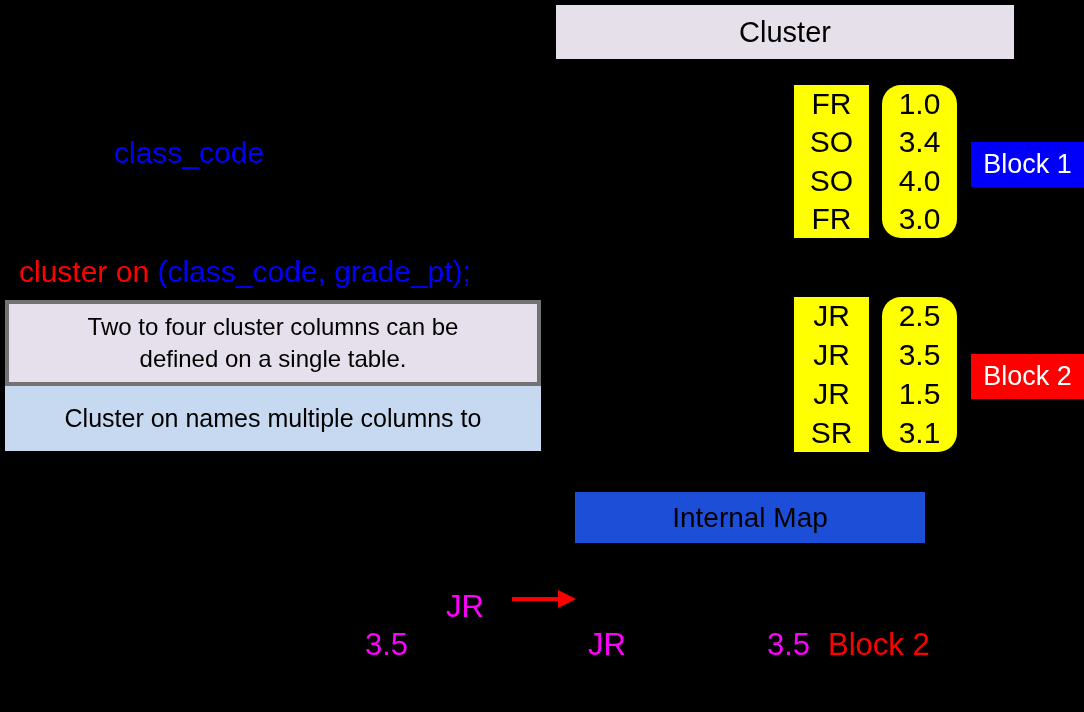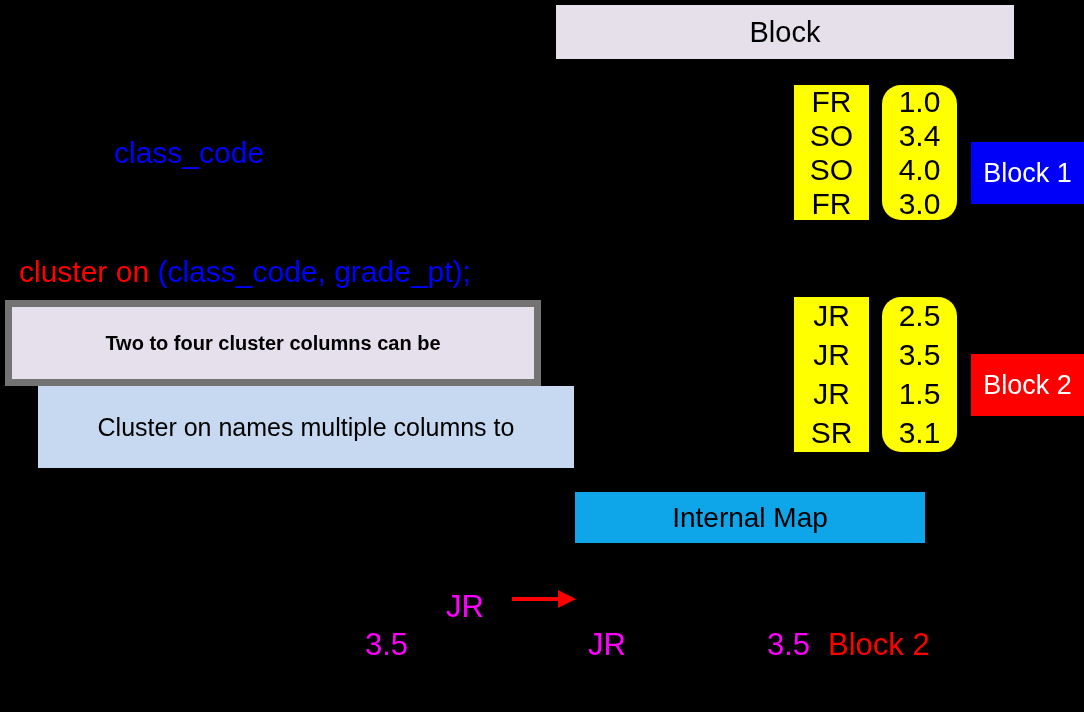--- a/index.html
+++ b/index.html
@@ -173,7 +173,7 @@
   </div>
 
   <div class="abs worker-box">
-    <span>Block</span>
+    <span>Cluster</span>
   </div>
 
   <div class="abs data-col col-class band-1">

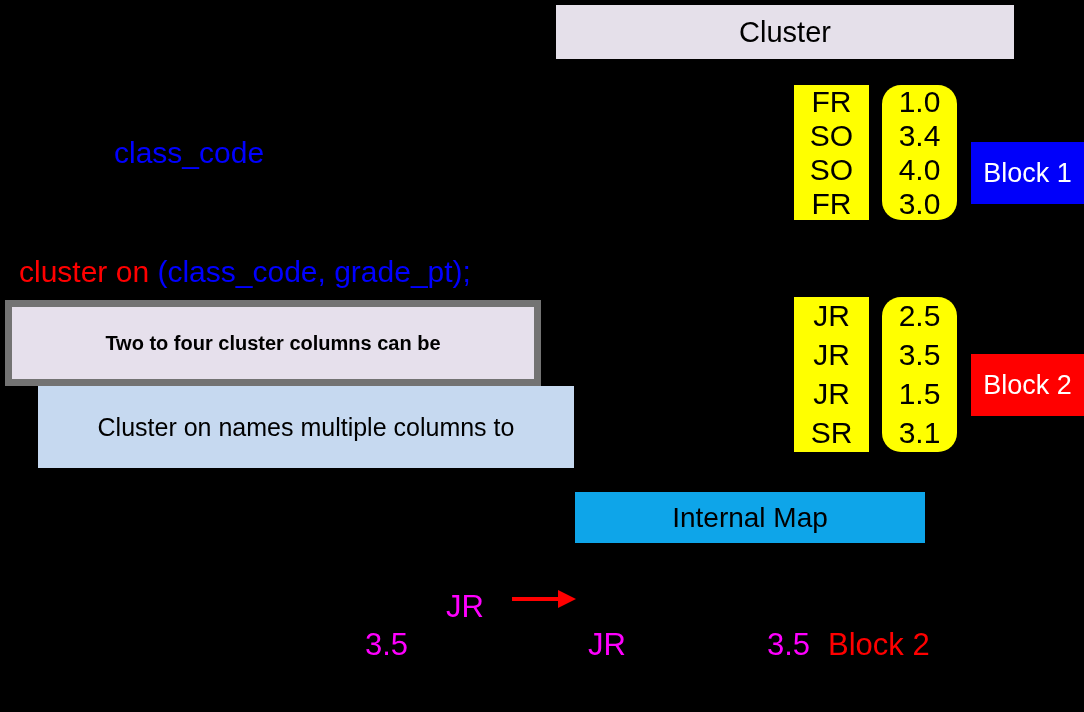--- a/index.html
+++ b/index.html
@@ -87,7 +87,7 @@
   }
   .col-class { left: 794px; }
   .col-grade { left: 882px; border-radius: 19px; }
-  .band-1 { top: 85px; height: 135px; }
+  .band-1 { top: 85px; height: 153px; }
   .band-2 { top: 297px; height: 155px; }
 
   

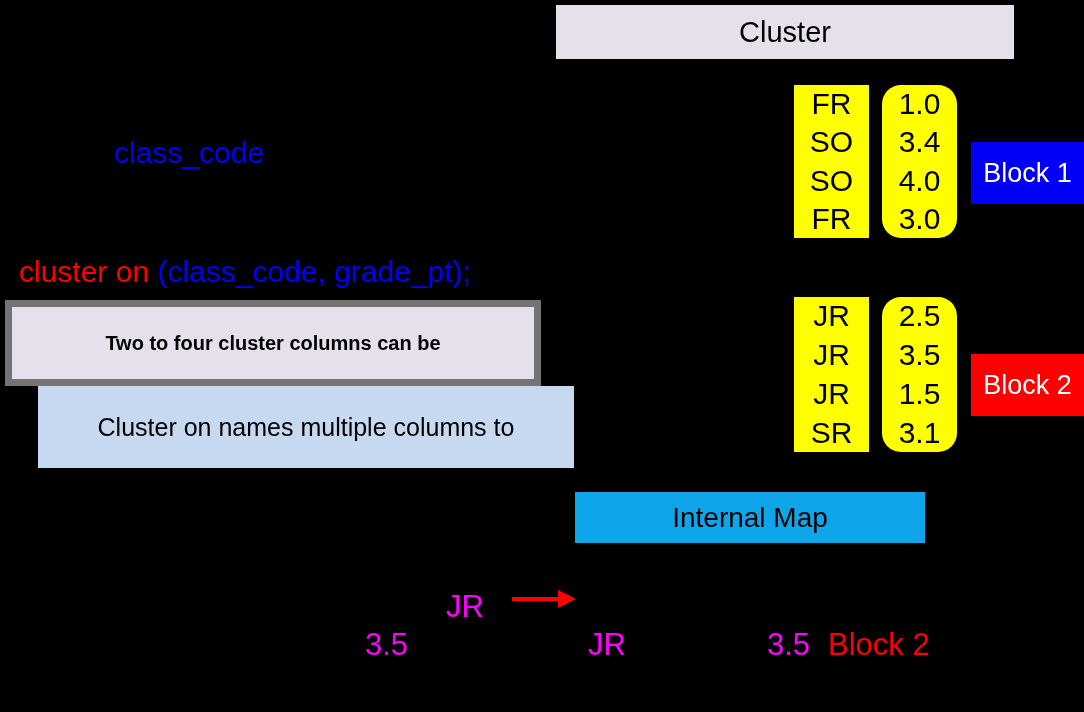--- a/index.html
+++ b/index.html
@@ -94,7 +94,7 @@
   .block-label {
     left: 971px;
     width: 113px;
-    height: 62px;
+    height: 45px;
     color: #ffffff;
     font-size: 27px;
     display: flex;

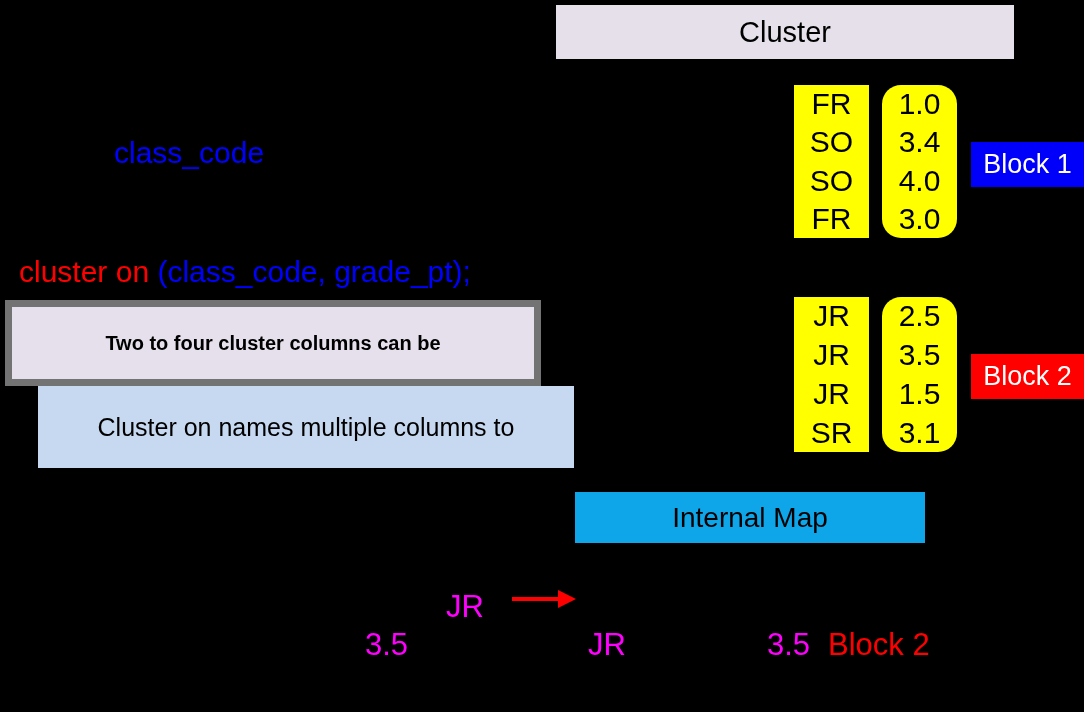--- a/index.html
+++ b/index.html
@@ -46,10 +46,9 @@
     top: 300px;
     height: 86px;
     background: #e6e0ec;
-    border: 7px solid #737373;
-    font-size: 20px;
+    border: 4px solid #737373;
+    font-size: 24px;
     line-height: 32px;
-    font-weight: bold;
   }
   .note-2 {
     top: 386px;

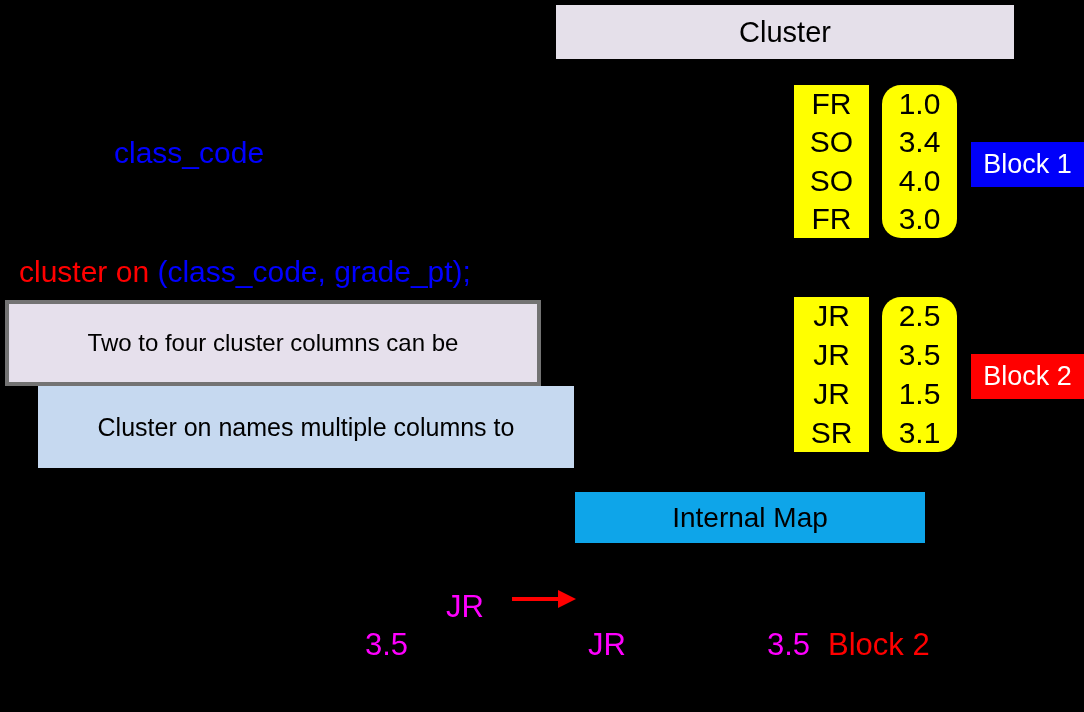--- a/index.html
+++ b/index.html
@@ -166,6 +166,7 @@
 
   <div class="abs note note-1">
     <div>Two to four cluster columns can be</div>
+    <div>defined on a single table.</div>
   </div>
   <div class="abs note note-2">
     <div>Cluster on names multiple columns to</div>

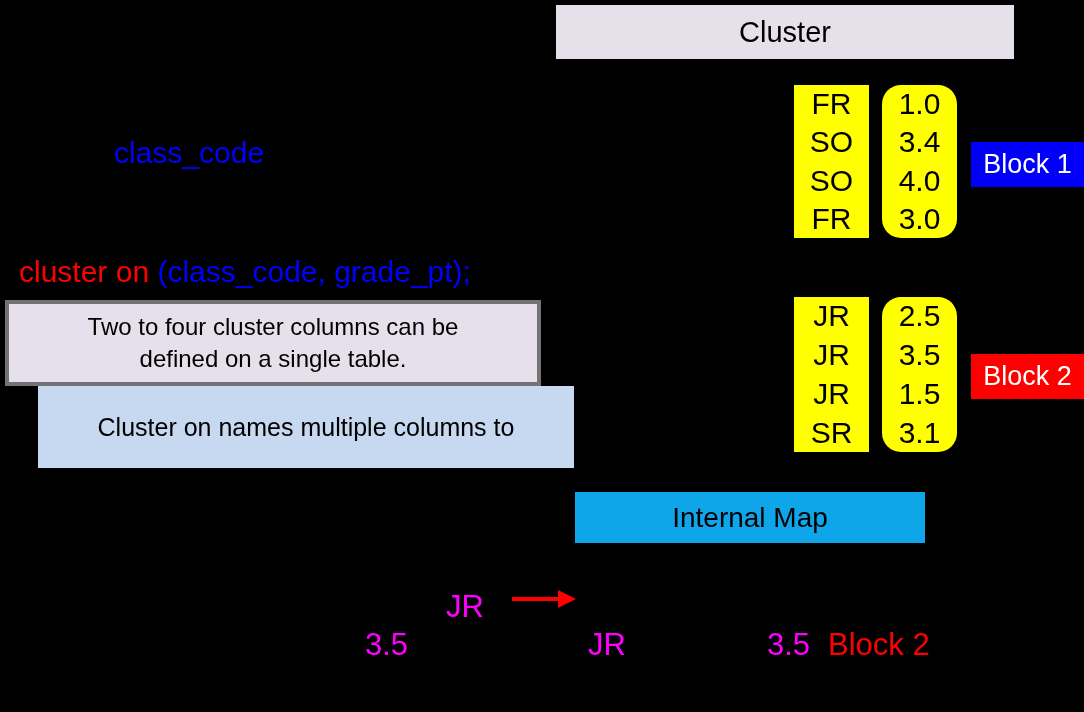--- a/index.html
+++ b/index.html
@@ -52,11 +52,10 @@
   }
   .note-2 {
     top: 386px;
-    height: 82px;
+    height: 65px;
     background: #c6d9f0;
     font-size: 25px;
     line-height: 33px;
-    margin-left: 33px;
   }
 
   

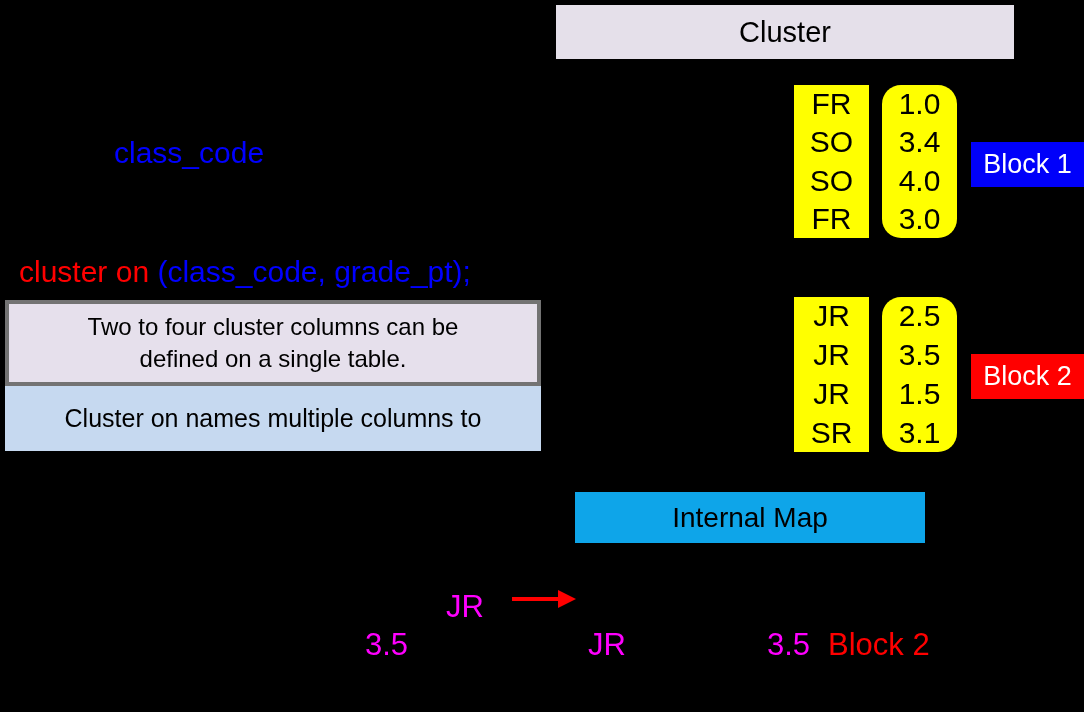--- a/index.html
+++ b/index.html
@@ -109,7 +109,7 @@
     top: 492px;
     width: 350px;
     height: 51px;
-    background: #0ea5e9;
+    background: #1d4ed8;
     color: #000000;
     font-size: 28px;
     display: flex;

